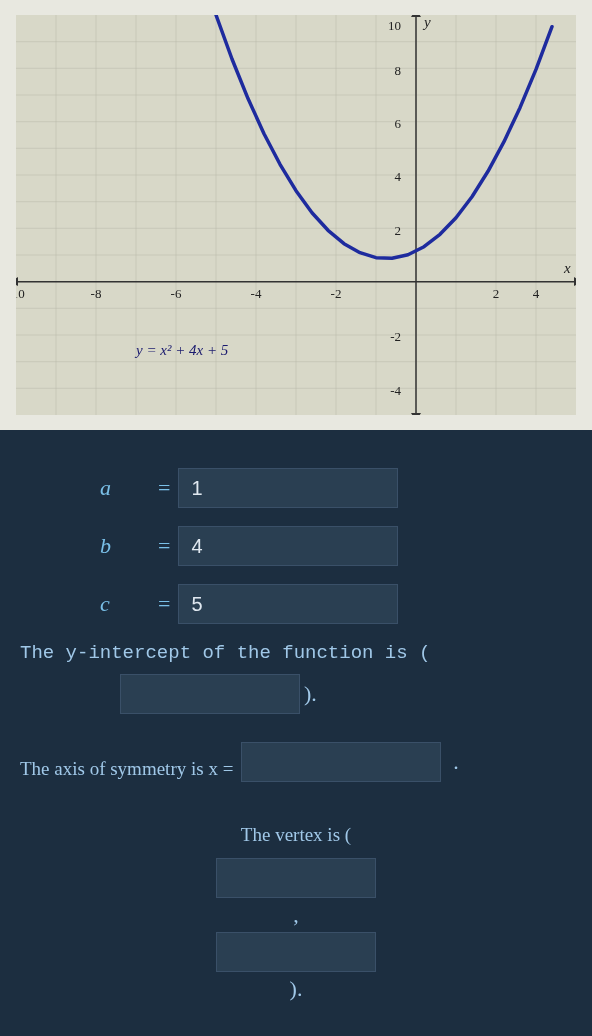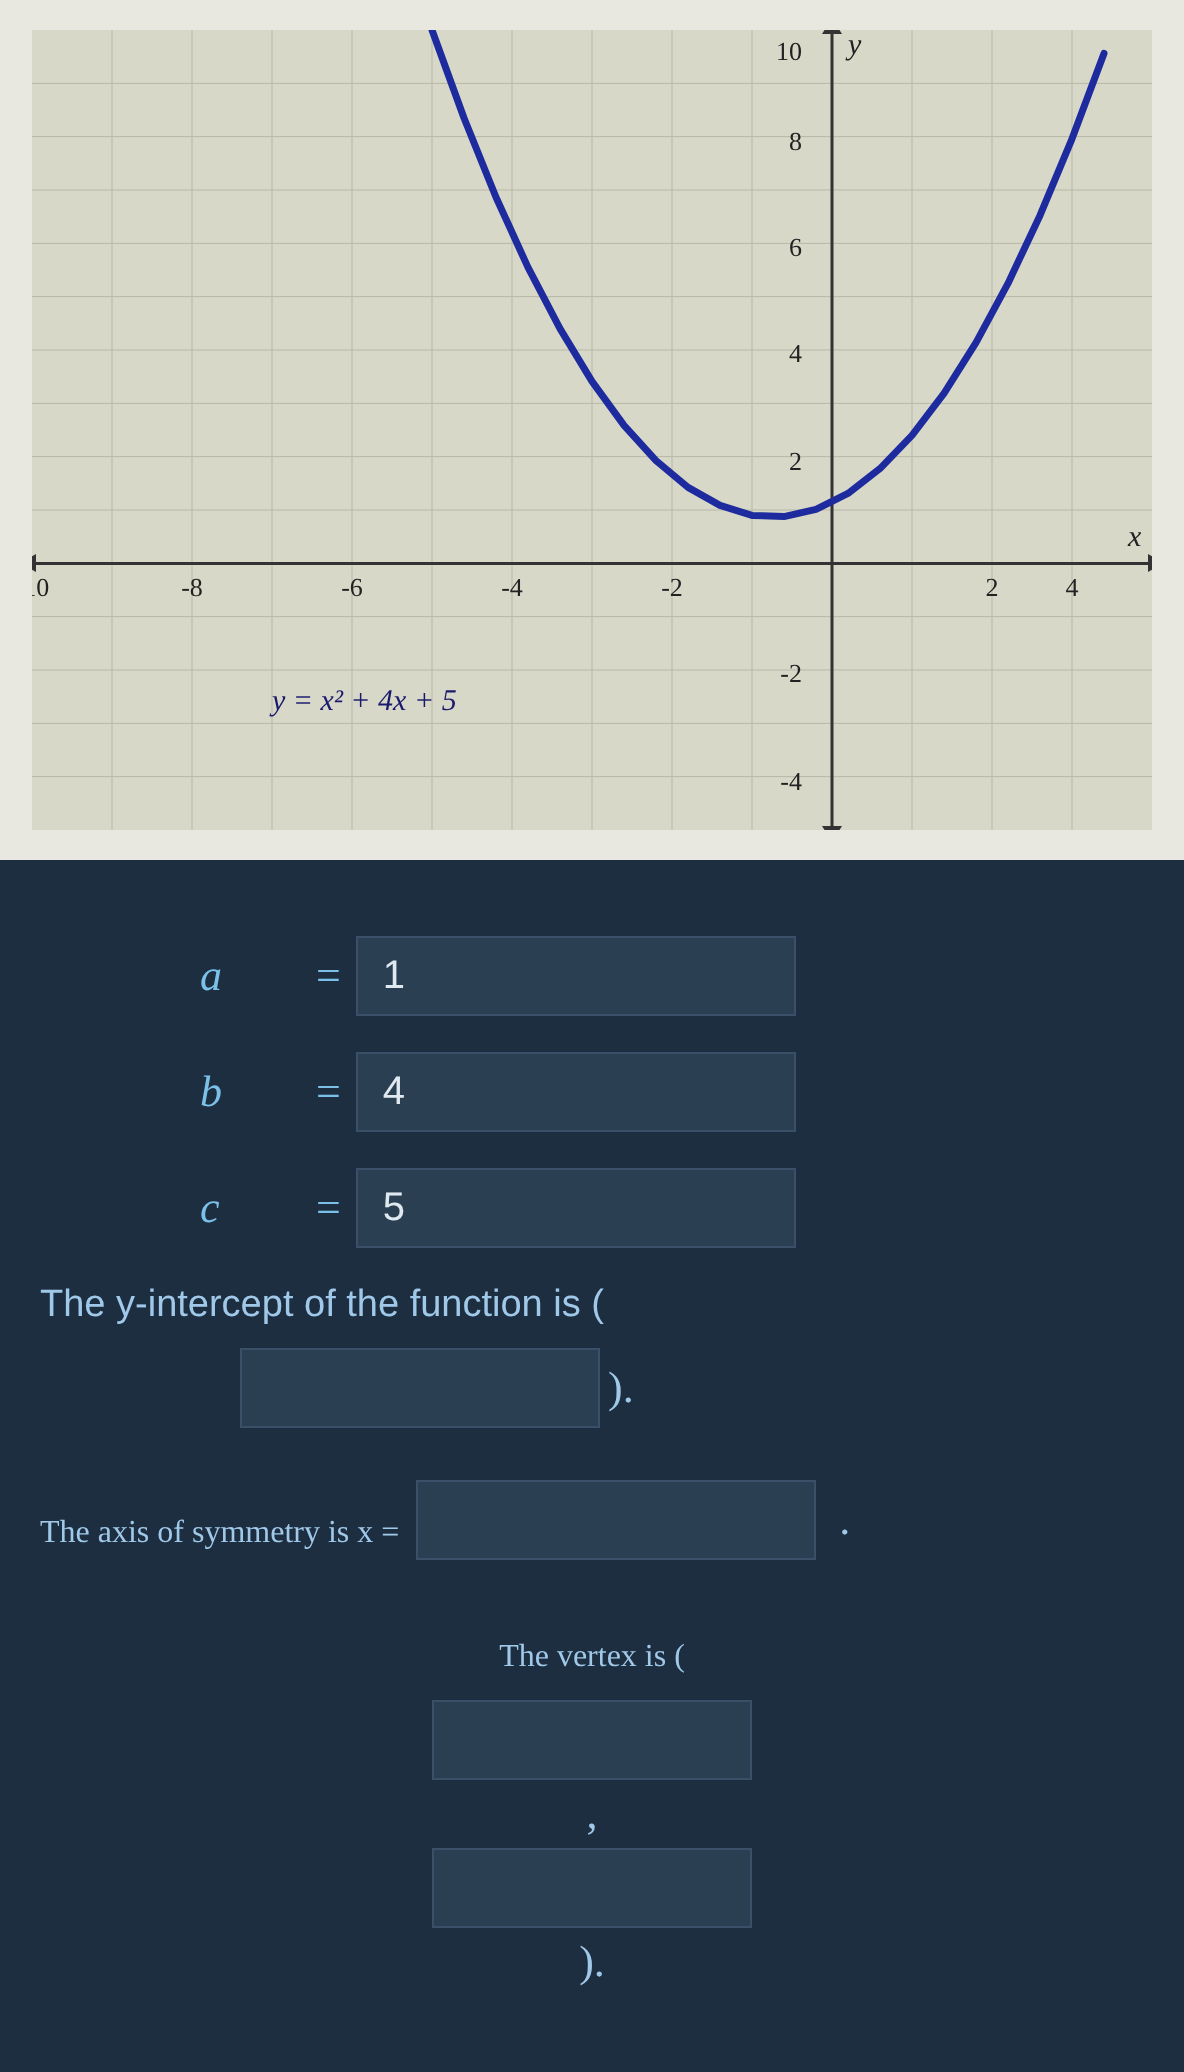--- a/index.html
+++ b/index.html
@@ -91,7 +91,7 @@
     .intercept-label {
       color: #a0c8e8;
       font-size: 19px;
-      font-family: Liberation Sans, sans-serif;
+      font-family: Liberation Mono, monospace;
     }
 
     .intercept-input {

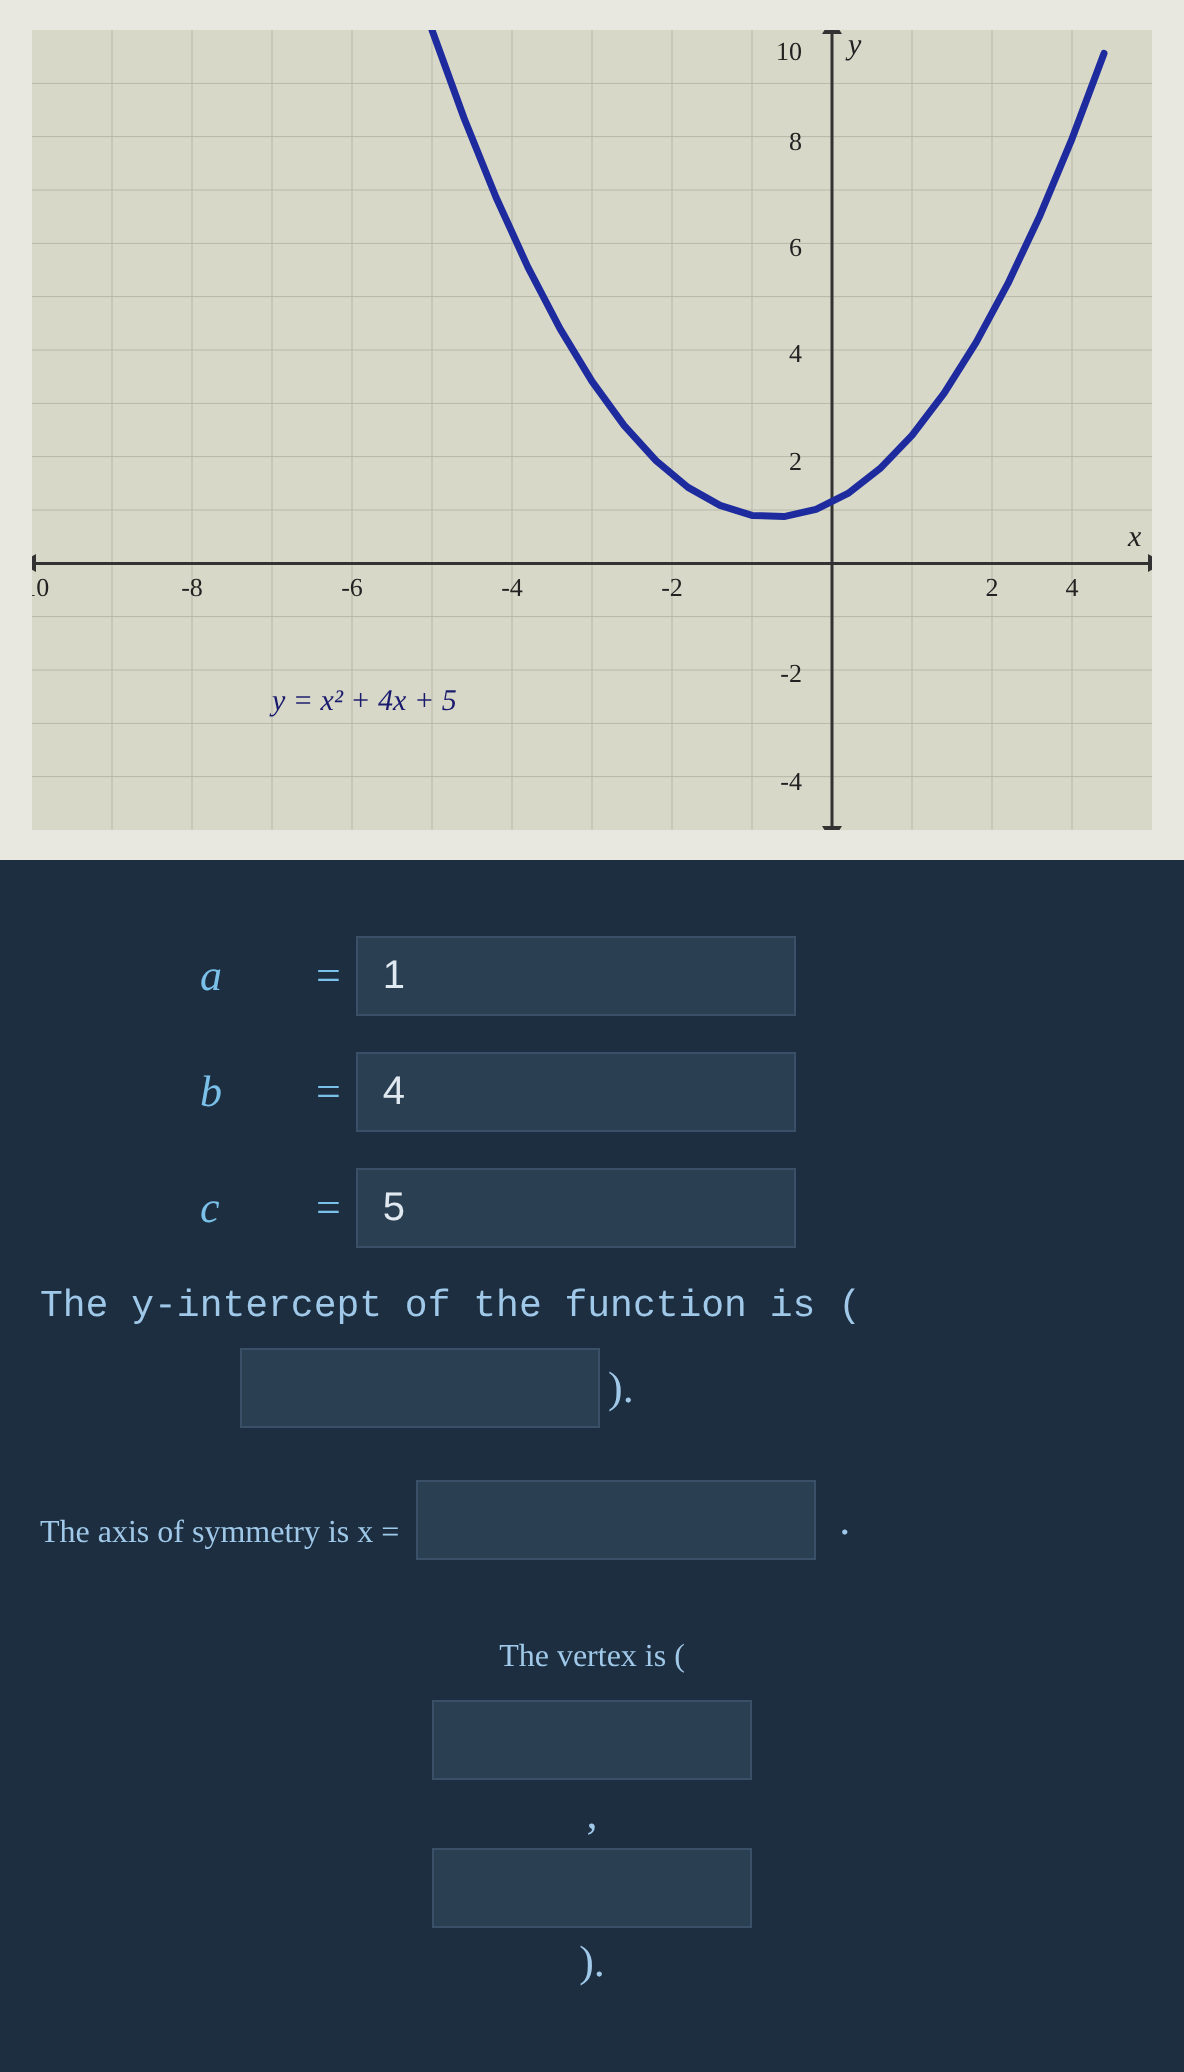--- a/index.html
+++ b/index.html
@@ -76,7 +76,7 @@
 
     .section-text {
       color: #a0c8e8;
-      font-size: 16px;
+      font-size: 19px;
       margin: 22px 0 8px 0;
       font-family: Georgia, serif;
     }

